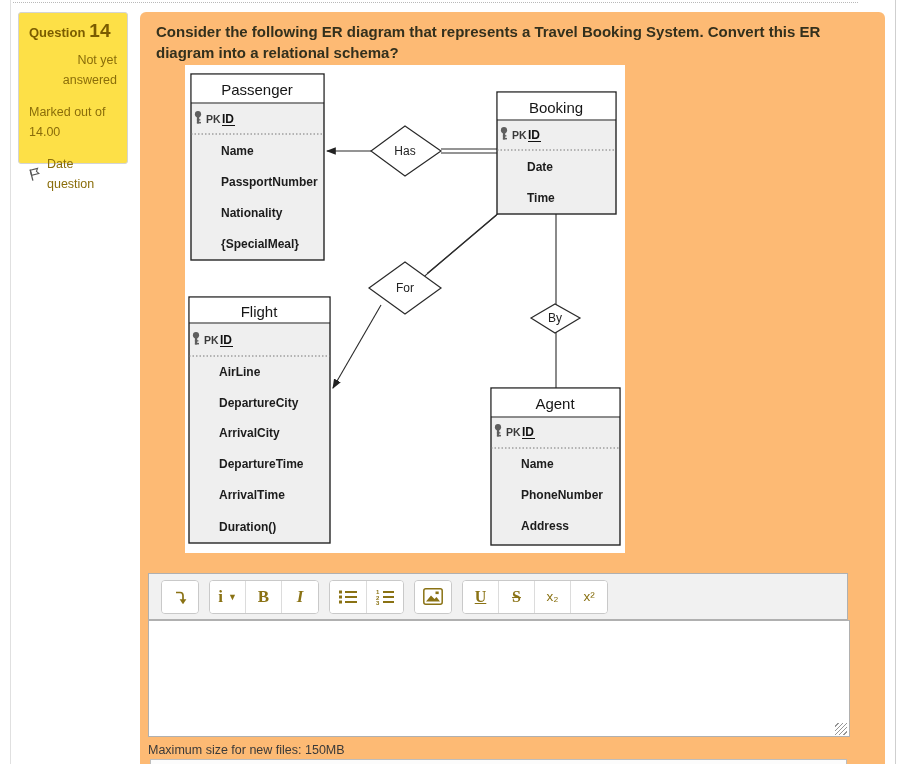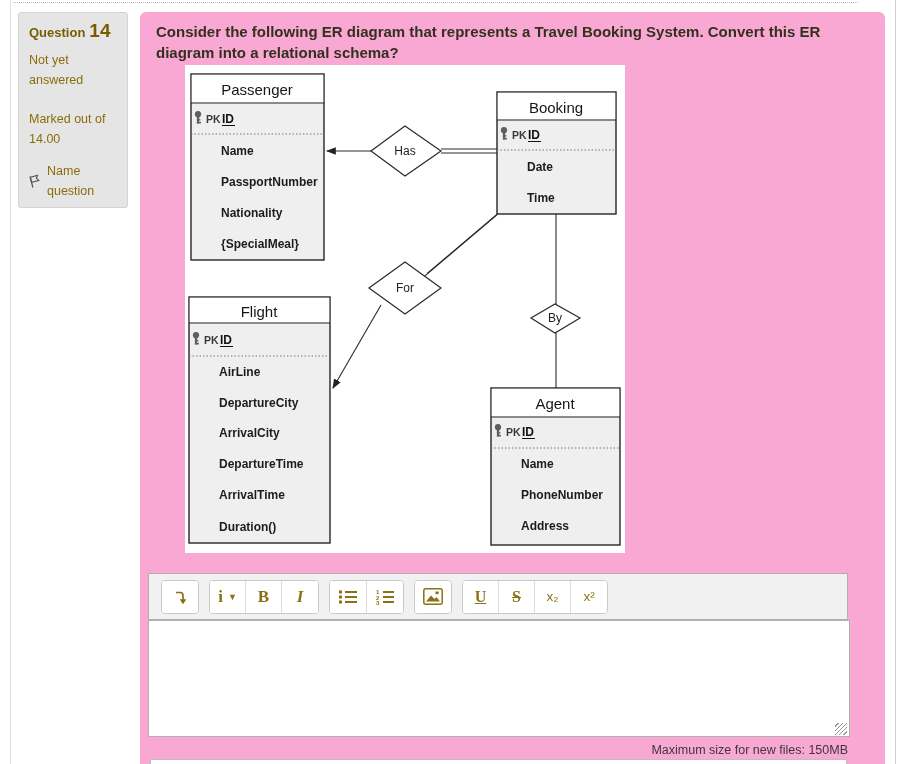--- a/index.html
+++ b/index.html
@@ -13,8 +13,8 @@
   .vline-right{position:absolute;left:895px;top:0;bottom:0;width:1px;background:#cfcfcf;}
 
   
-  .qinfo{position:absolute;left:18px;top:12px;width:110px;height:196px;
-    box-sizing:border-box;background:#e5e5e5;border:1px solid #d4d4d4;border-radius:3px;
+  .qinfo{position:absolute;left:18px;top:12px;width:110px;height:152px;
+    box-sizing:border-box;background:#fde047;border:1px solid #d4d4d4;border-radius:3px;
     padding:8px 10px;color:#8a6d0a;font-size:12.5px;line-height:20px;}
   .qinfo .qhead{white-space:nowrap;}
   .qinfo .qlabel{font-weight:bold;font-size:13px;color:#7a5c00;}

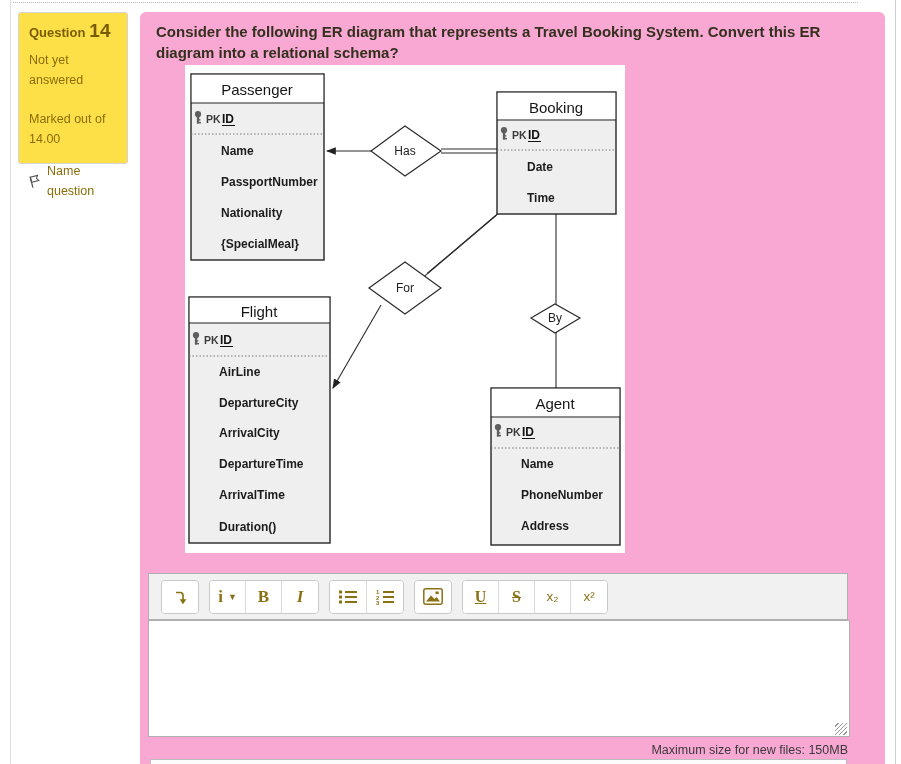--- a/index.html
+++ b/index.html
@@ -26,7 +26,7 @@
 
   
   .panel{position:absolute;left:140px;top:12px;width:745px;height:752px;
-    background:#f9a8d4;border-radius:6px 6px 0 0;overflow:hidden;}
+    background:#fdba74;border-radius:6px 6px 0 0;overflow:hidden;}
   .qtext{position:absolute;left:16px;top:9px;width:722px;
     font-weight:bold;font-size:15px;line-height:21px;color:#33301d;}
 

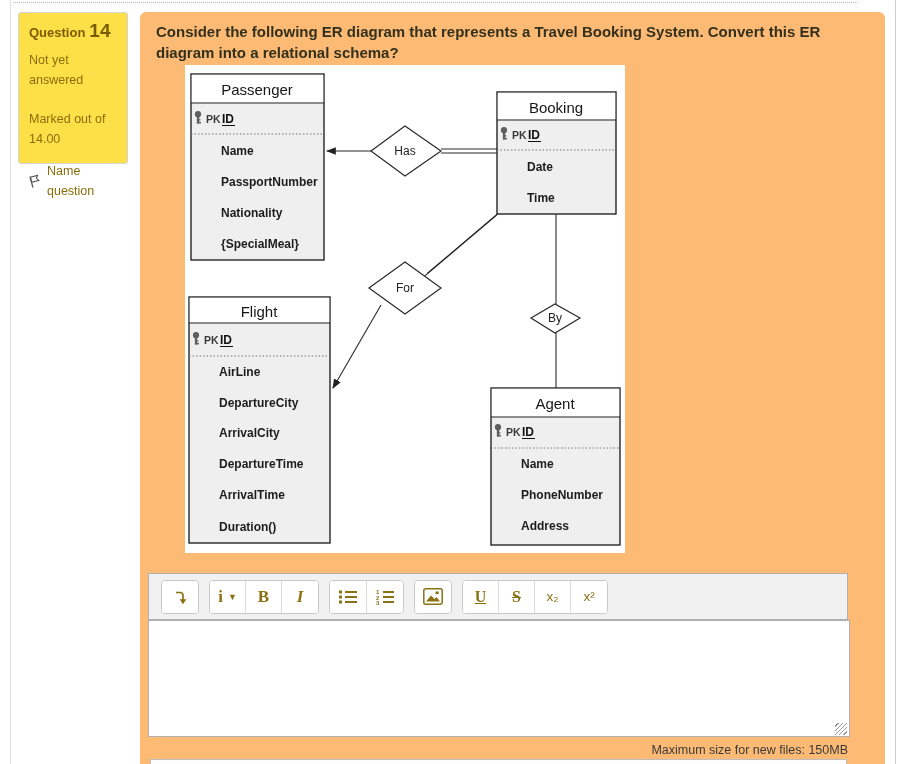--- a/index.html
+++ b/index.html
@@ -19,7 +19,7 @@
   .qinfo .qhead{white-space:nowrap;}
   .qinfo .qlabel{font-weight:bold;font-size:13px;color:#7a5c00;}
   .qinfo .qnum{font-weight:bold;font-size:19px;color:#7a5c00;margin-left:4px;}
-  .qinfo .qstatus{margin-top:7px;}
+  .qinfo .qstatus{margin-top:7px;text-align:right;}
   .qinfo .qmarked{margin-top:19px;}
   .qinfo .qflag{margin-top:12px;display:flex;align-items:center;gap:5px;cursor:pointer;}
   .qinfo .qflag svg{flex:0 0 auto;}

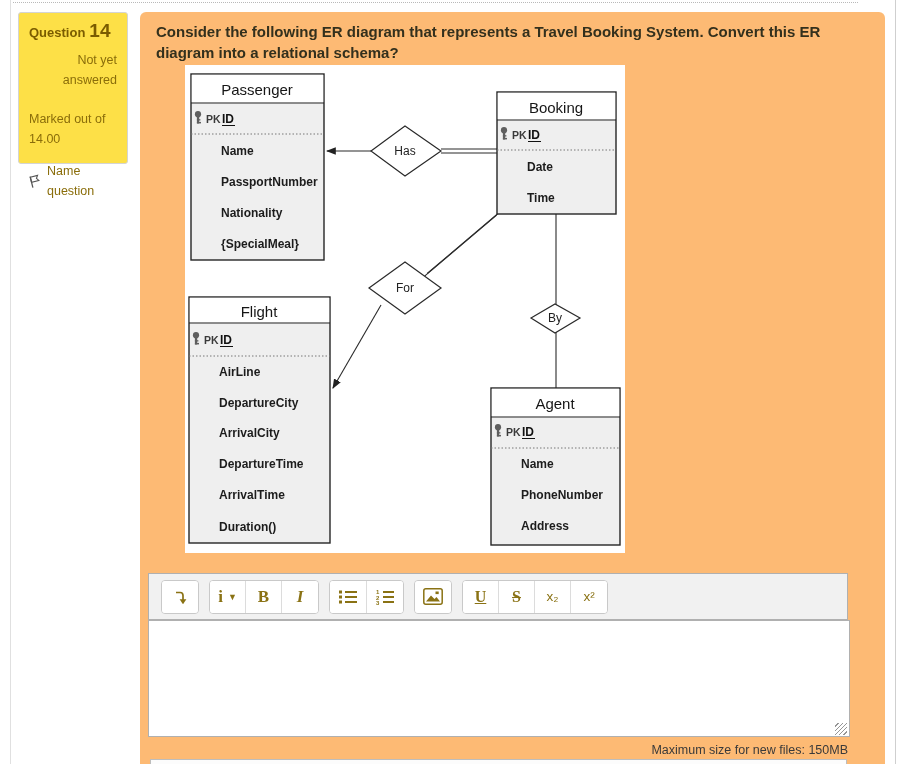--- a/index.html
+++ b/index.html
@@ -20,7 +20,7 @@
   .qinfo .qlabel{font-weight:bold;font-size:13px;color:#7a5c00;}
   .qinfo .qnum{font-weight:bold;font-size:19px;color:#7a5c00;margin-left:4px;}
   .qinfo .qstatus{margin-top:7px;text-align:right;}
-  .qinfo .qmarked{margin-top:19px;}
+  .qinfo .qmarked{margin-top:12px;}
   .qinfo .qflag{margin-top:12px;display:flex;align-items:center;gap:5px;cursor:pointer;}
   .qinfo .qflag svg{flex:0 0 auto;}
 

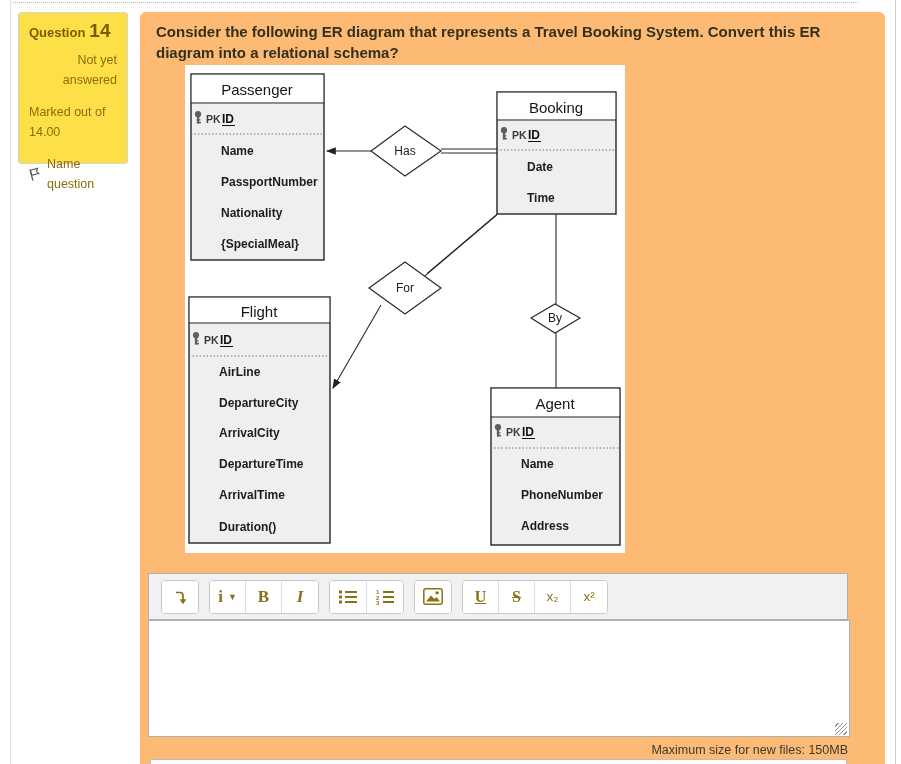--- a/index.html
+++ b/index.html
@@ -92,7 +92,7 @@
         <path d="M3.5 2.8 L11 2.8 L9.2 5.4 L11 8 L3.5 8 Z" fill="none" stroke="#555" stroke-width="1.1"></path>
       </g>
     </svg>
-    <span>Name question</span>
+    <span>Date question</span>
   </div>
 </div>
 

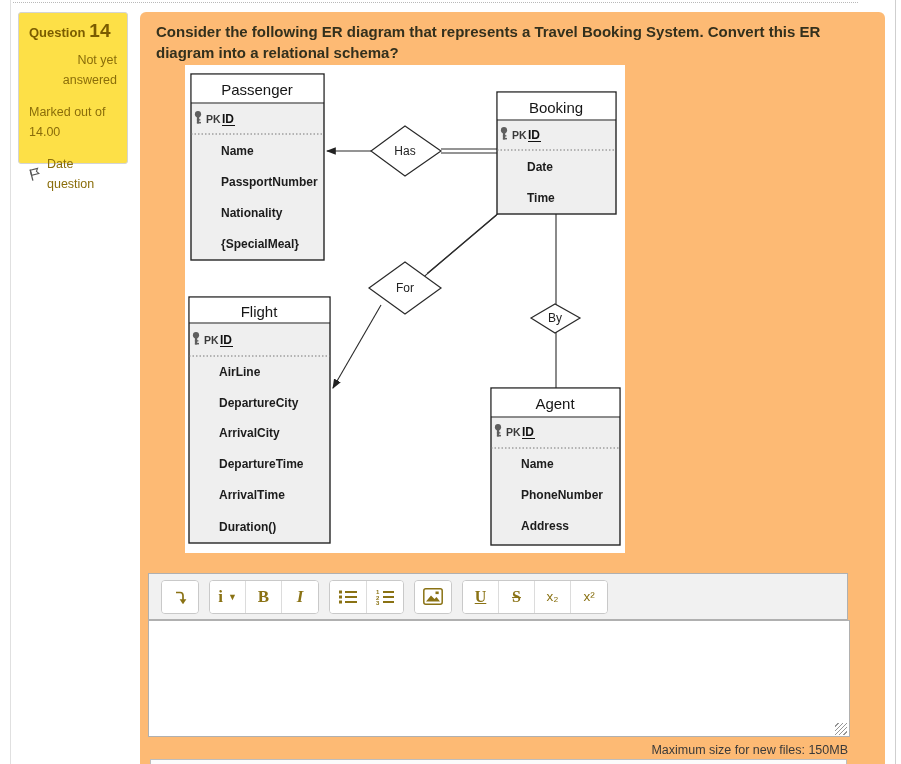--- a/index.html
+++ b/index.html
@@ -67,7 +67,7 @@
     font-family:"Liberation Sans",sans-serif;font-size:13px;padding:6px;}
   .grip{position:absolute;left:695px;top:711px;width:12px;height:12px;pointer-events:none;
     background:repeating-linear-gradient(135deg,transparent 0 2px,#969696 2px 3px);}
-  .maxnote{position:absolute;left:8px;top:731px;width:700px;text-align:right;
+  .maxnote{position:absolute;left:8px;top:731px;width:700px;text-align:left;
     font-size:12.5px;color:#3a3a3a;}
   .filebox{position:absolute;left:10px;top:747px;width:697px;height:18px;box-sizing:border-box;
     background:#fcfcfc;border:1px solid #bdbdbd;}

